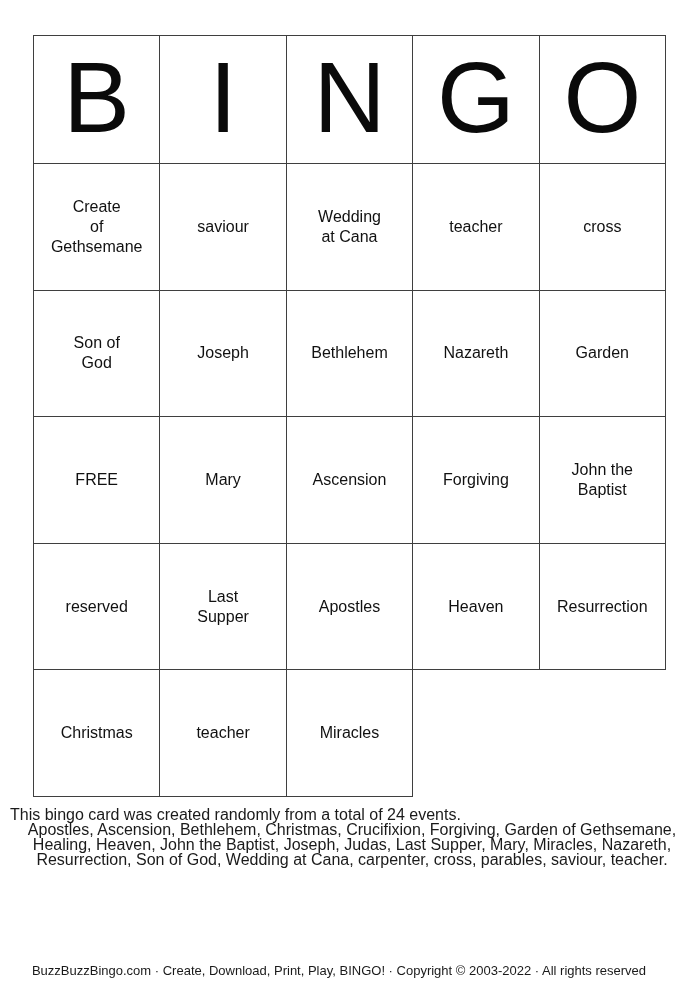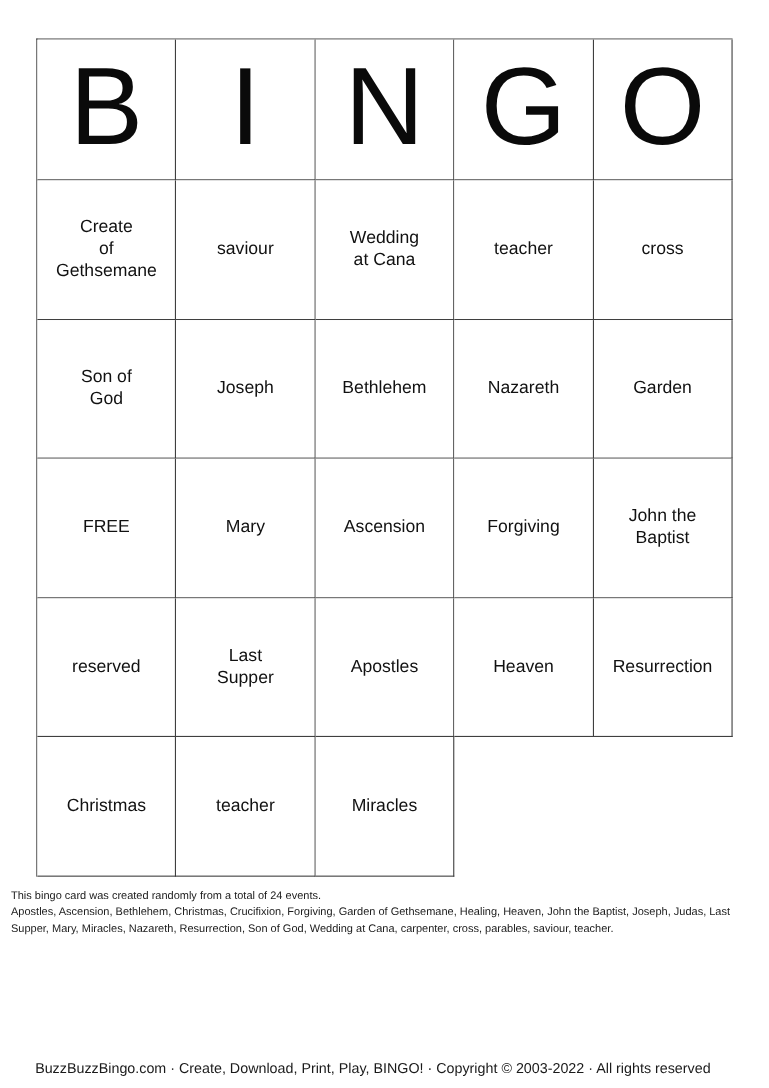--- a/index.html
+++ b/index.html
@@ -52,7 +52,7 @@
     position: absolute;
     left: 10px;
     width: 684px;
-    font-size: 10px;
+    font-size: 16px;
     line-height: 15px;
     color: #1a1a1a;
   }

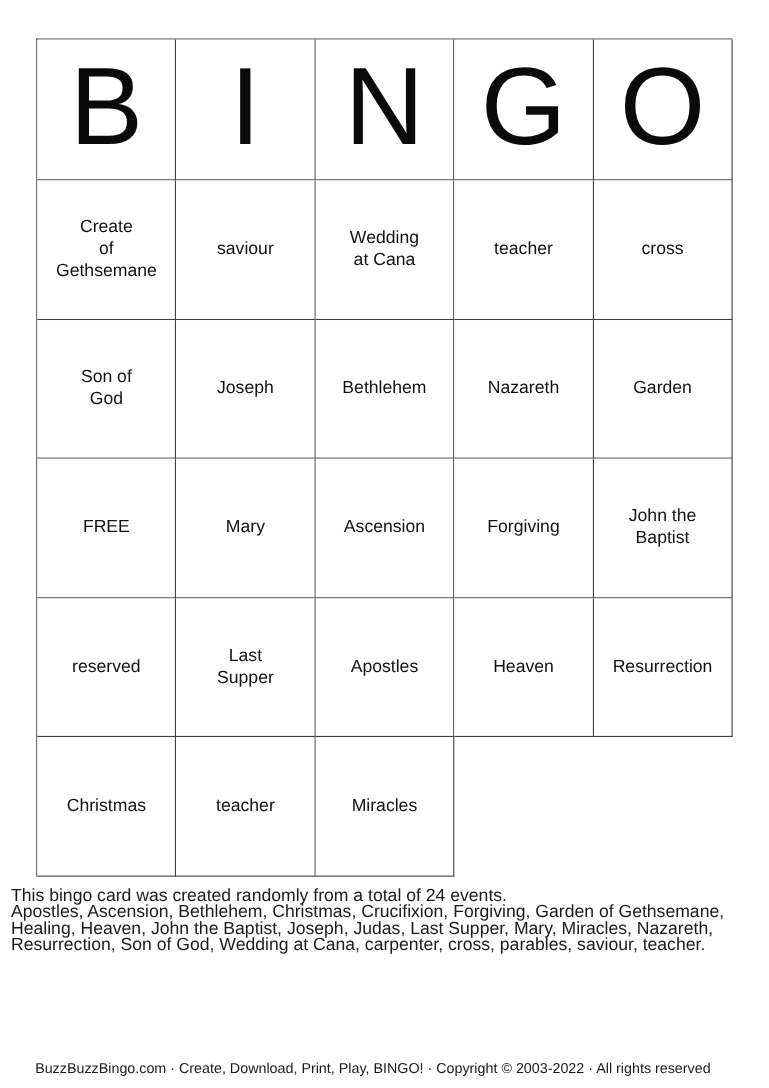--- a/index.html
+++ b/index.html
@@ -57,7 +57,7 @@
     color: #1a1a1a;
   }
   .fineprint.note { top: 807px; }
-  .fineprint.list { top: 822px; }
+  .fineprint.list { top: 822px; text-align: center; }
 
   .copyright {
     position: absolute;

